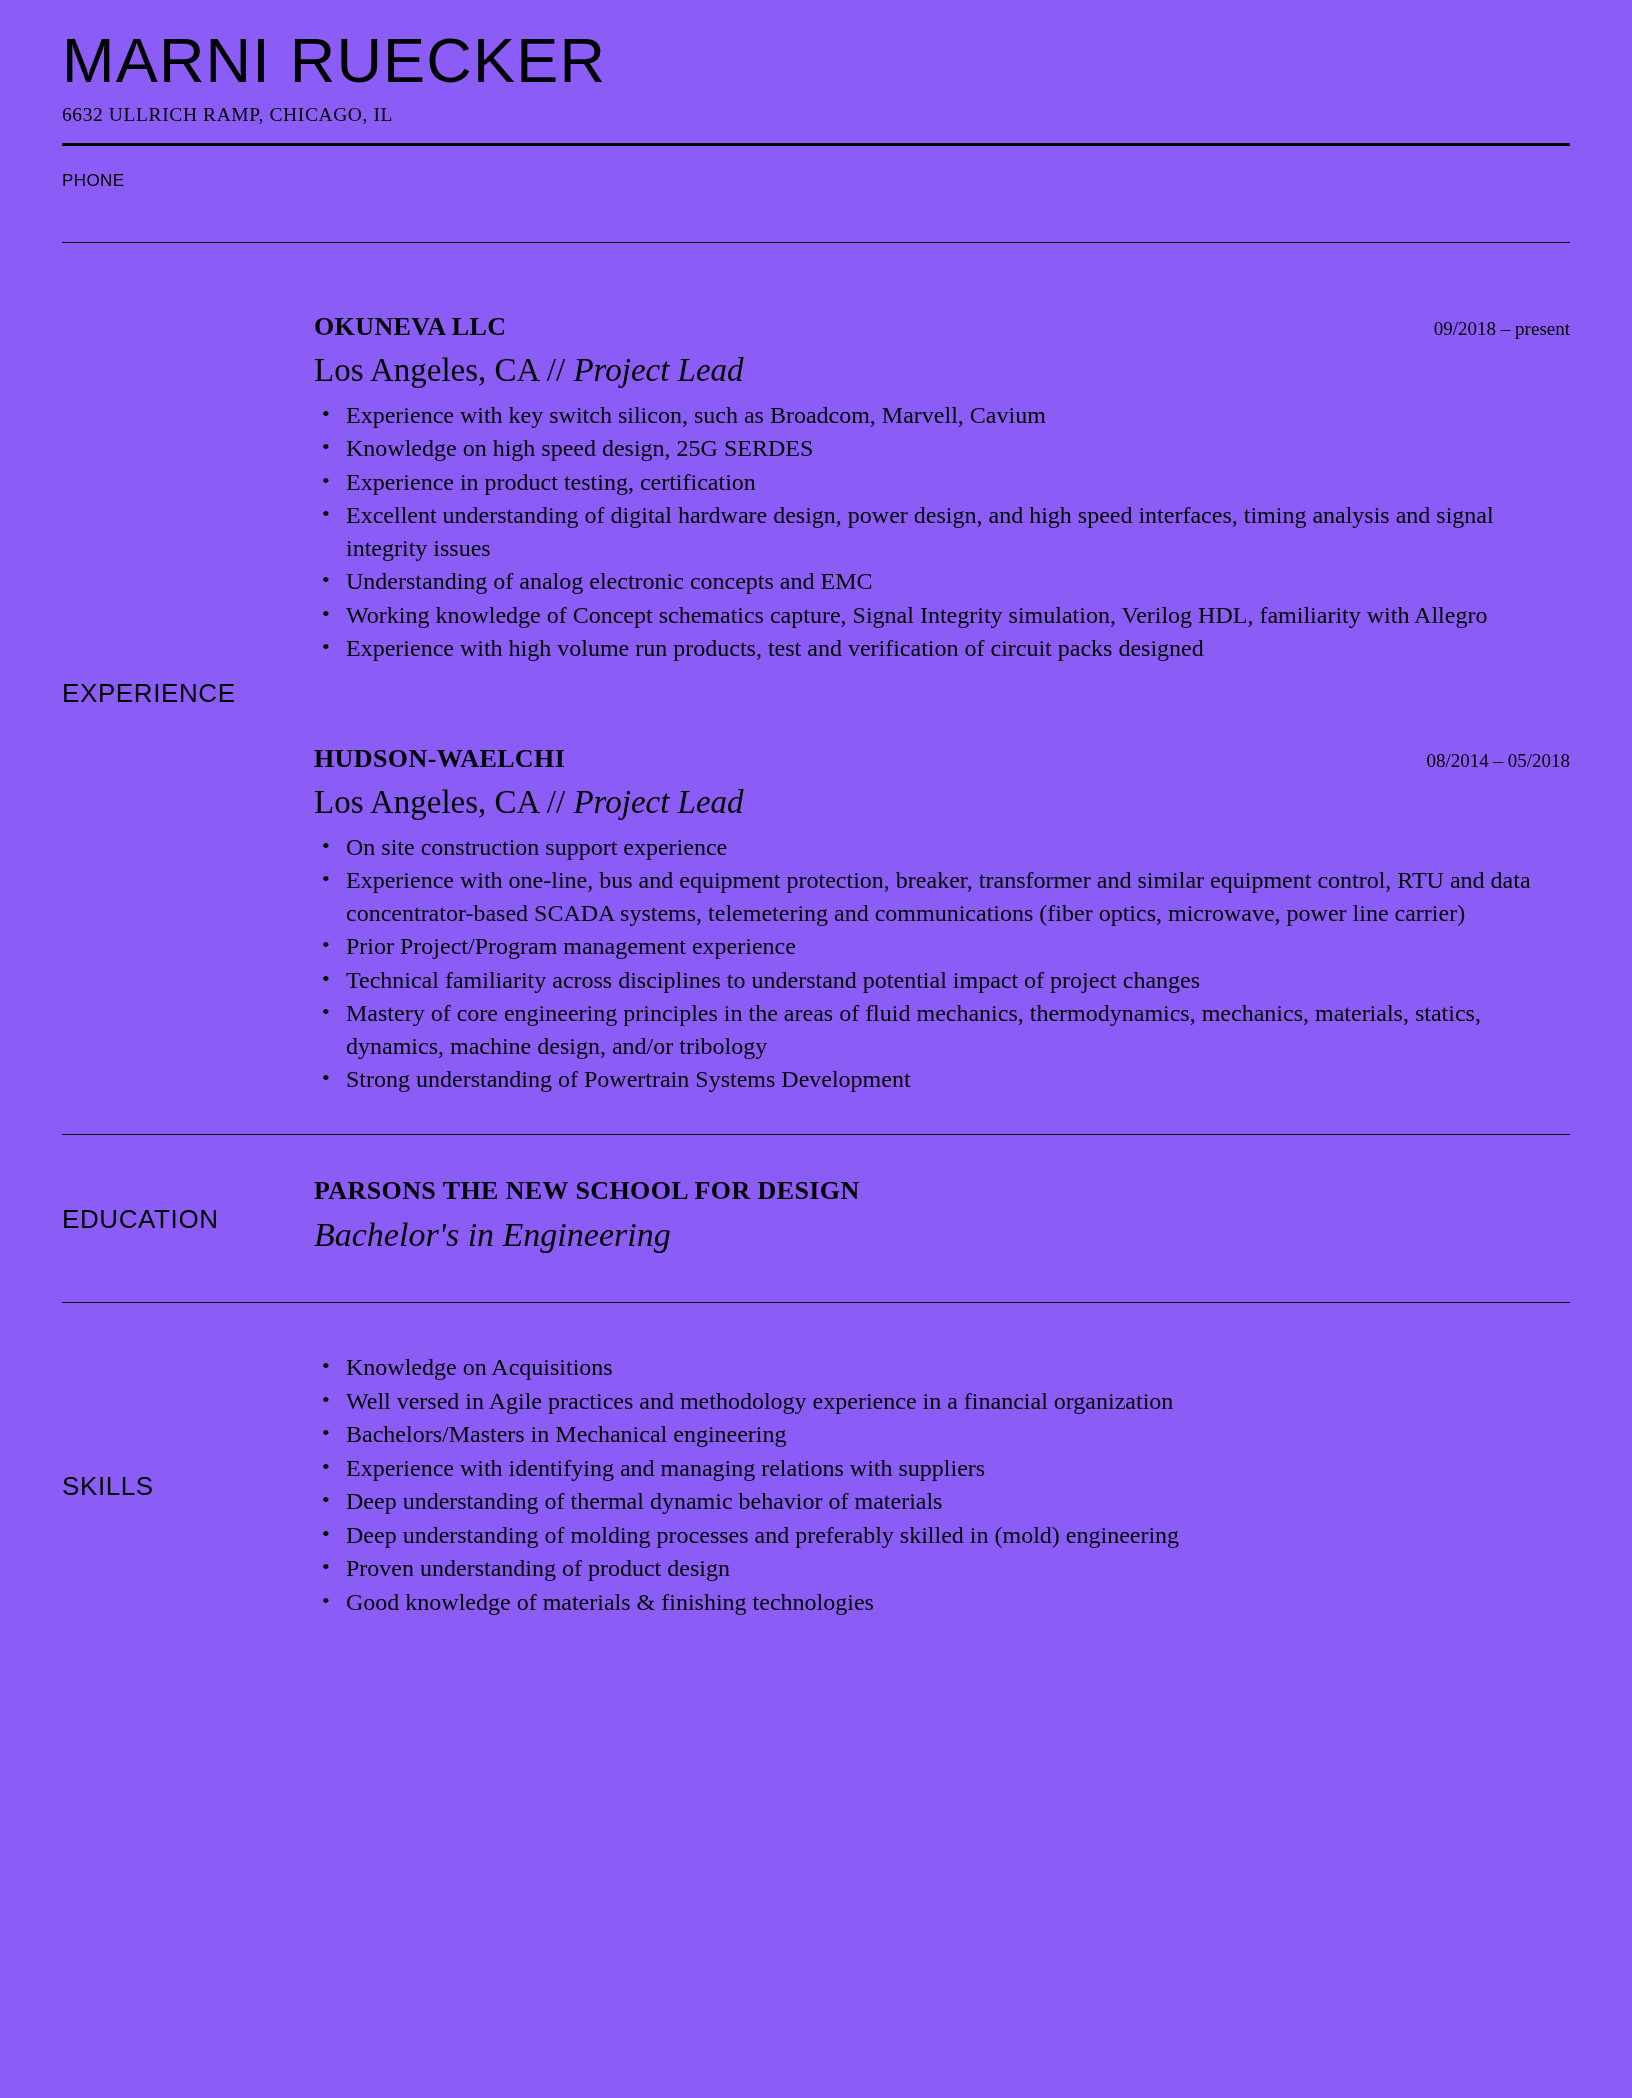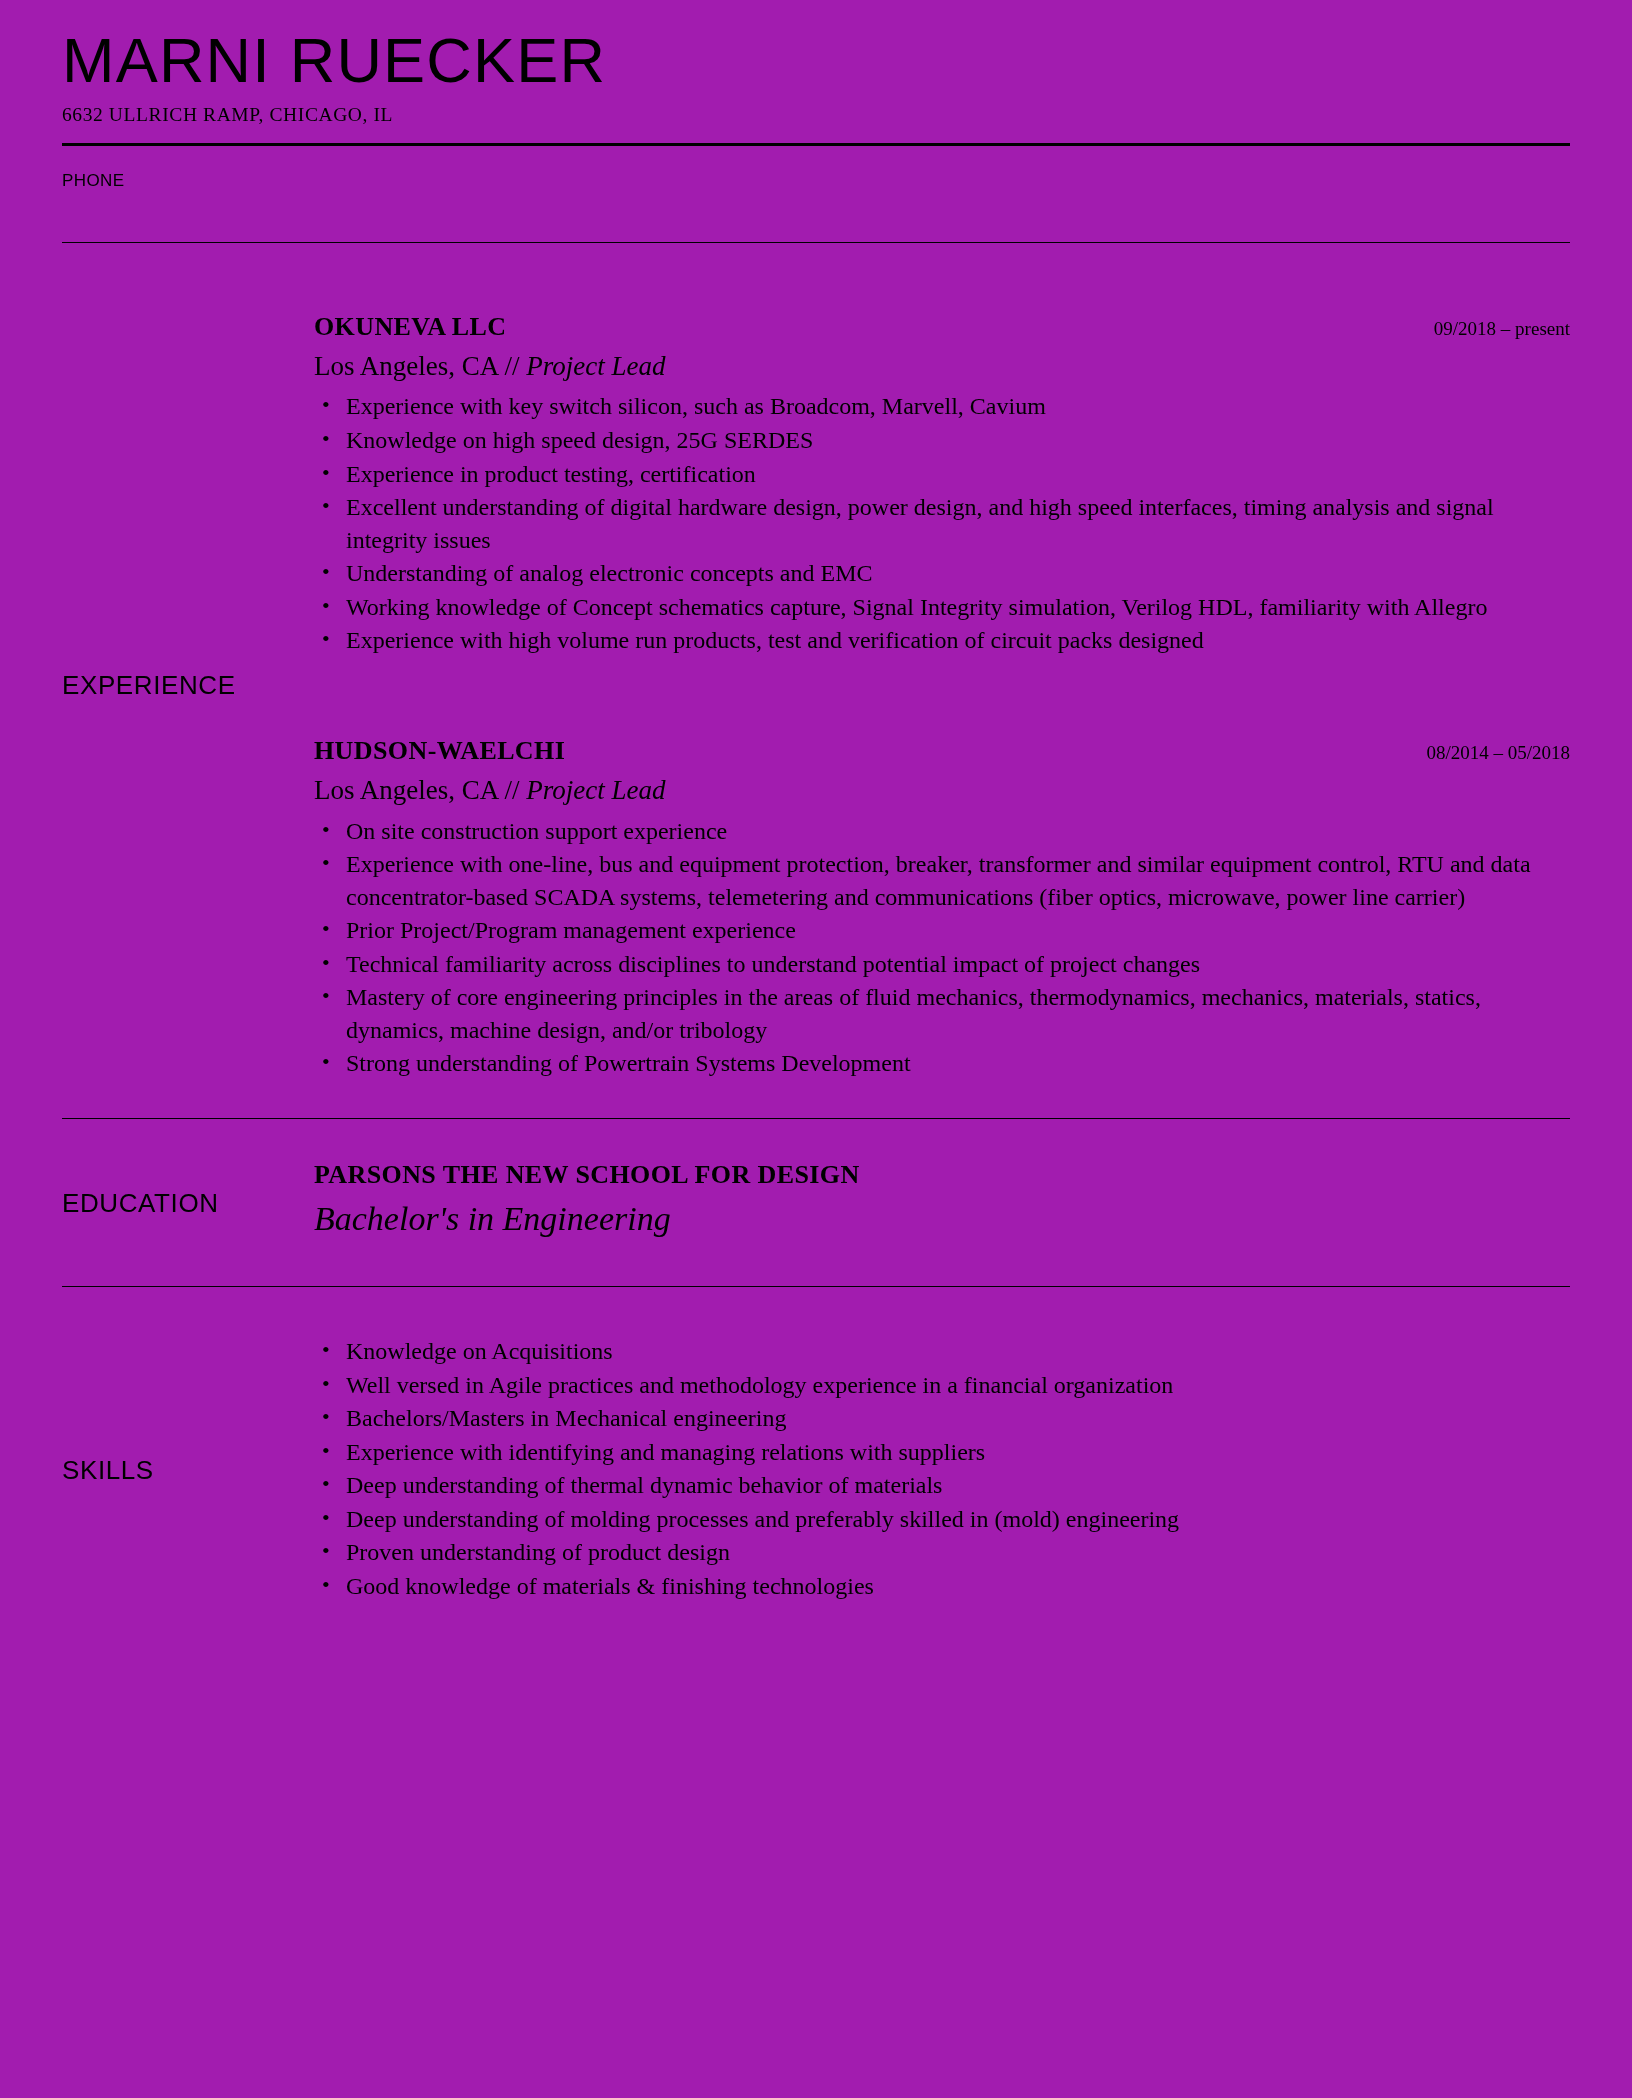--- a/index.html
+++ b/index.html
@@ -21,7 +21,7 @@
     height: 2098px;
     box-sizing: border-box;
     padding: 0 62px;
-    background: #a21caf;
+    background: #8b5cf6;
   }
 
   

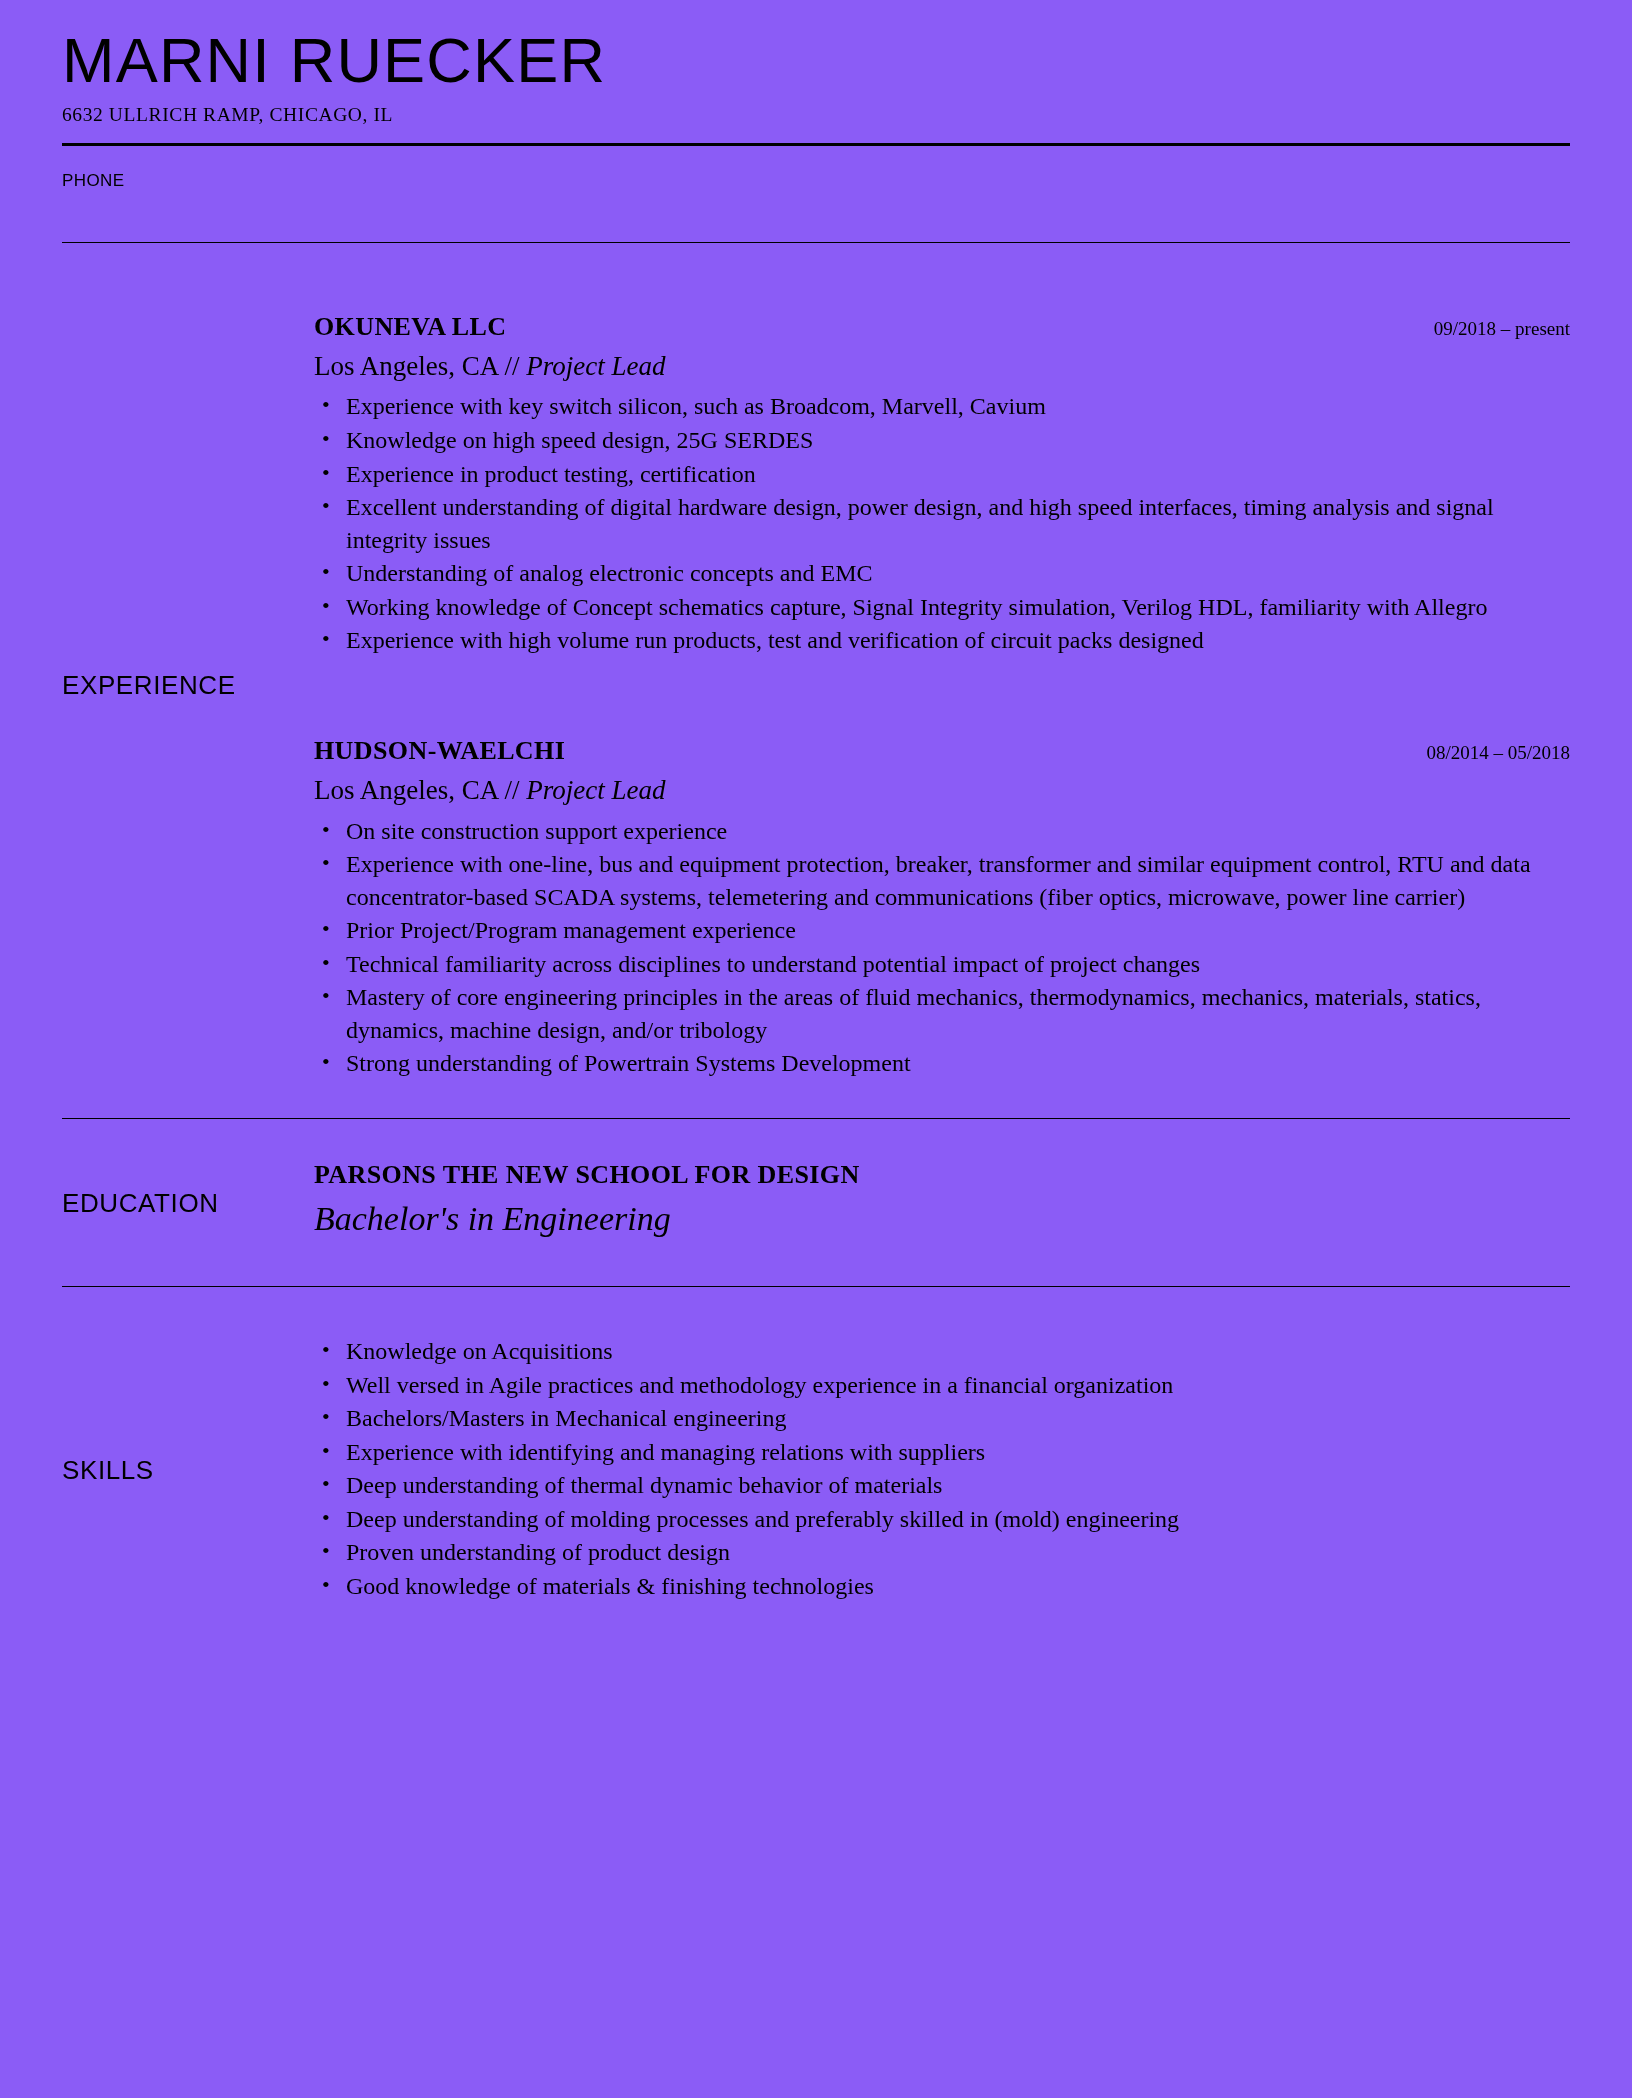--- a/index.html
+++ b/index.html
@@ -119,7 +119,7 @@
   }
   .entry-sub {
     font-family: "Liberation Serif", serif;
-    font-size: 27px;
+    font-size: 33px;
     line-height: 1.35;
     margin-top: 5px;
   }

